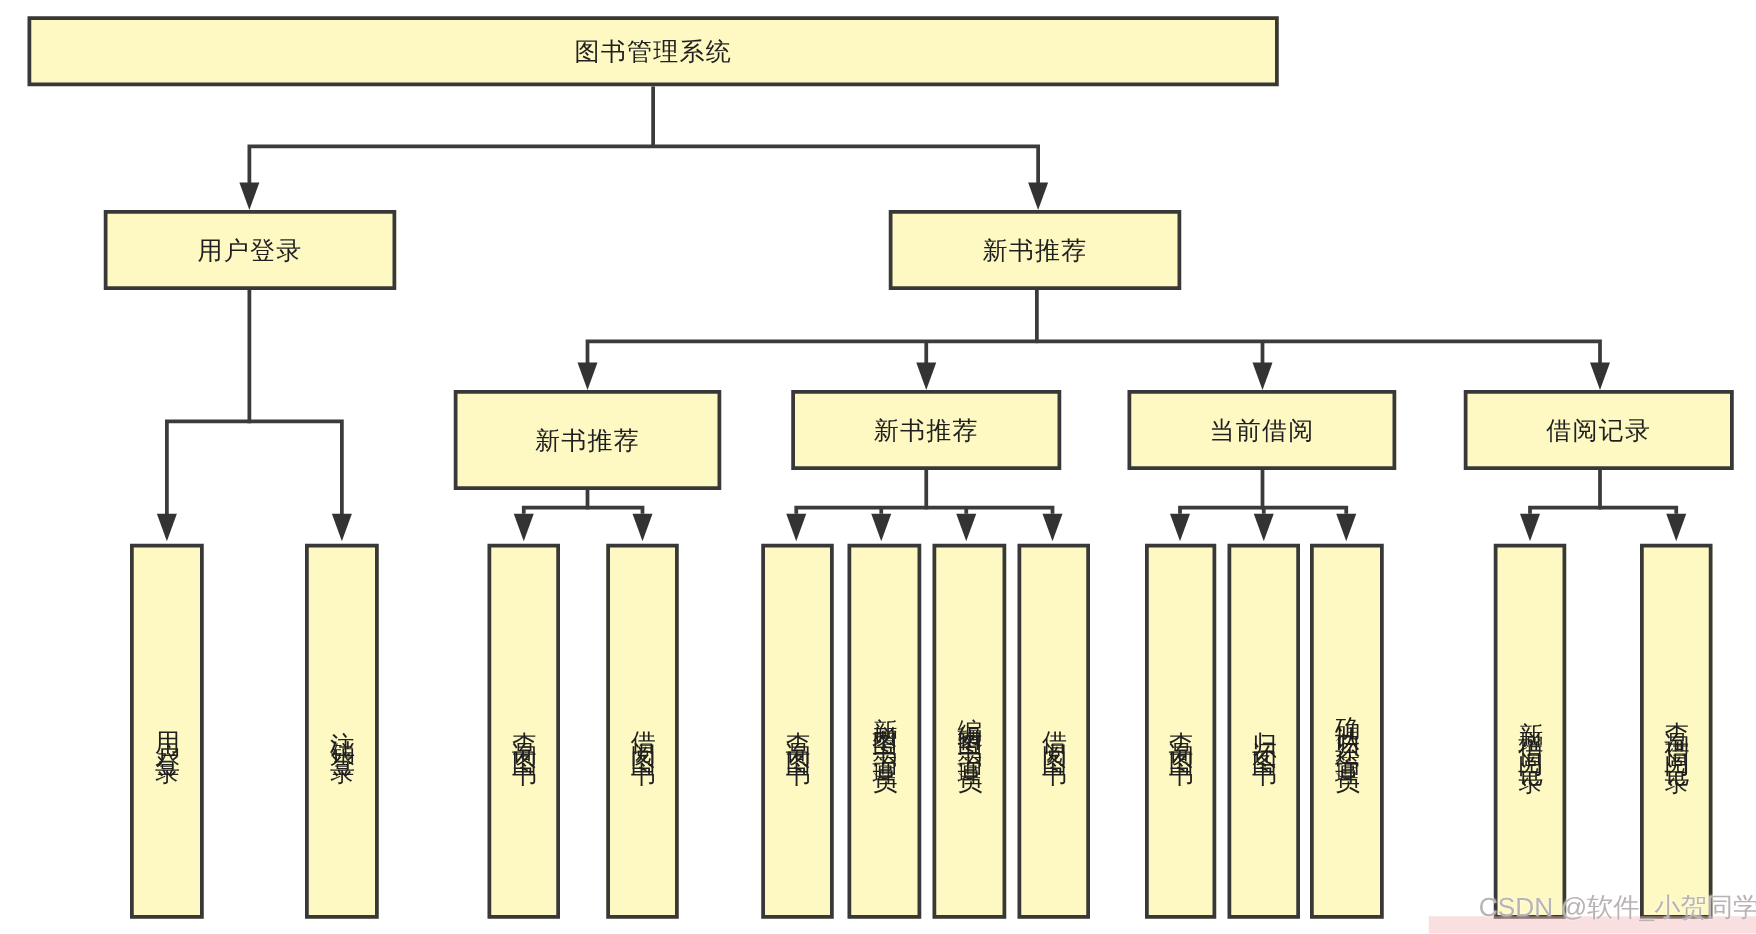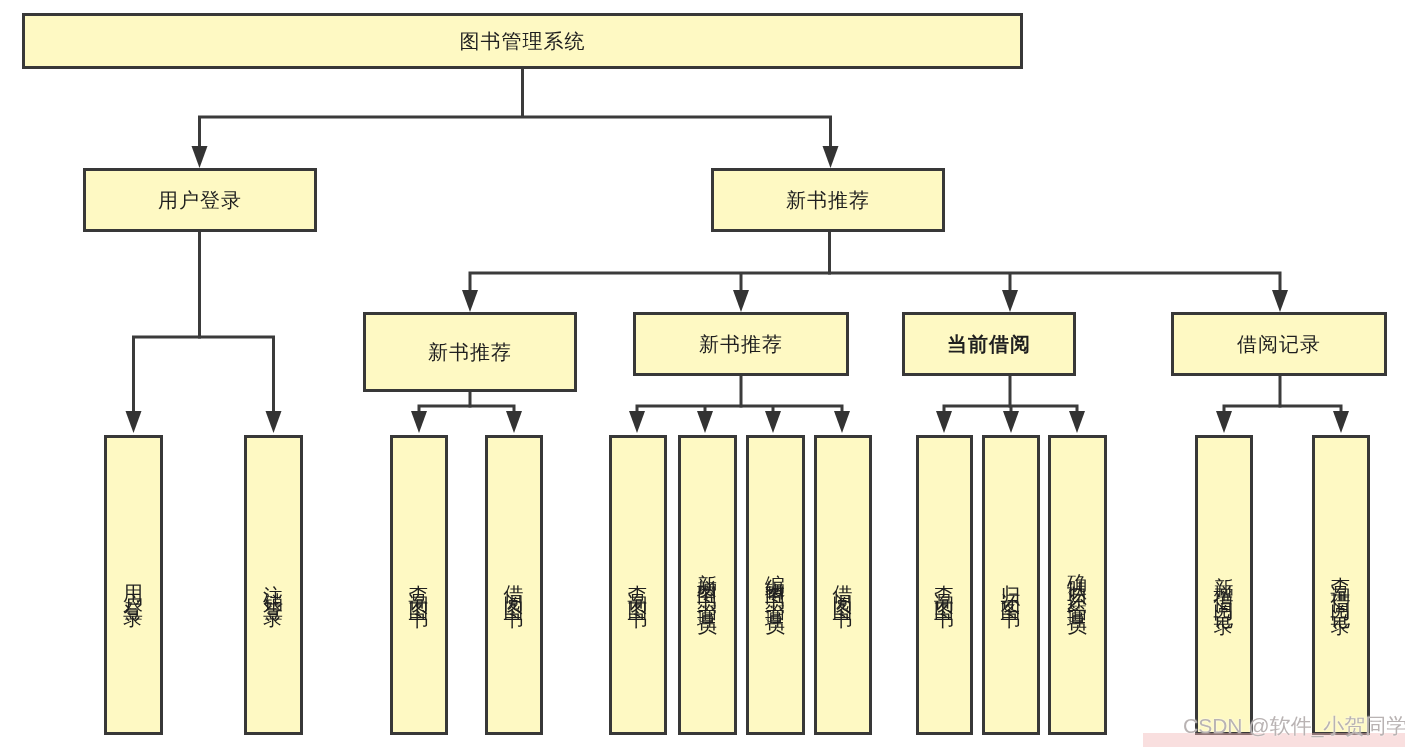--- a/index.html
+++ b/index.html
@@ -157,7 +157,7 @@
 
   <div class="node hbox" style="left:363px; top:312px; width:214px; height:80px;">新书推荐</div>
   <div class="node hbox" style="left:633px; top:312px; width:216px; height:64px;">新书推荐</div>
-  <div class="node hbox" style="left:902px; top:312px; width:174px; height:64px;font-weight:bold;">当前借阅</div>
+  <div class="node hbox" style="left:902px; top:312px; width:215px; height:64px;">当前借阅</div>
   <div class="node hbox" style="left:1171px; top:312px; width:216px; height:64px;">借阅记录</div>
 
   <div class="node vbox" style="left:104px; top:435px; width:59px; height:300px;">用户登录</div>

